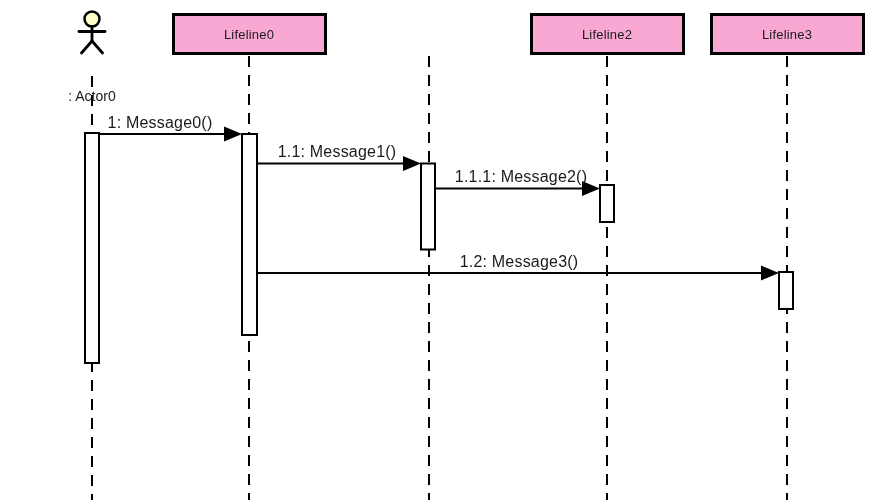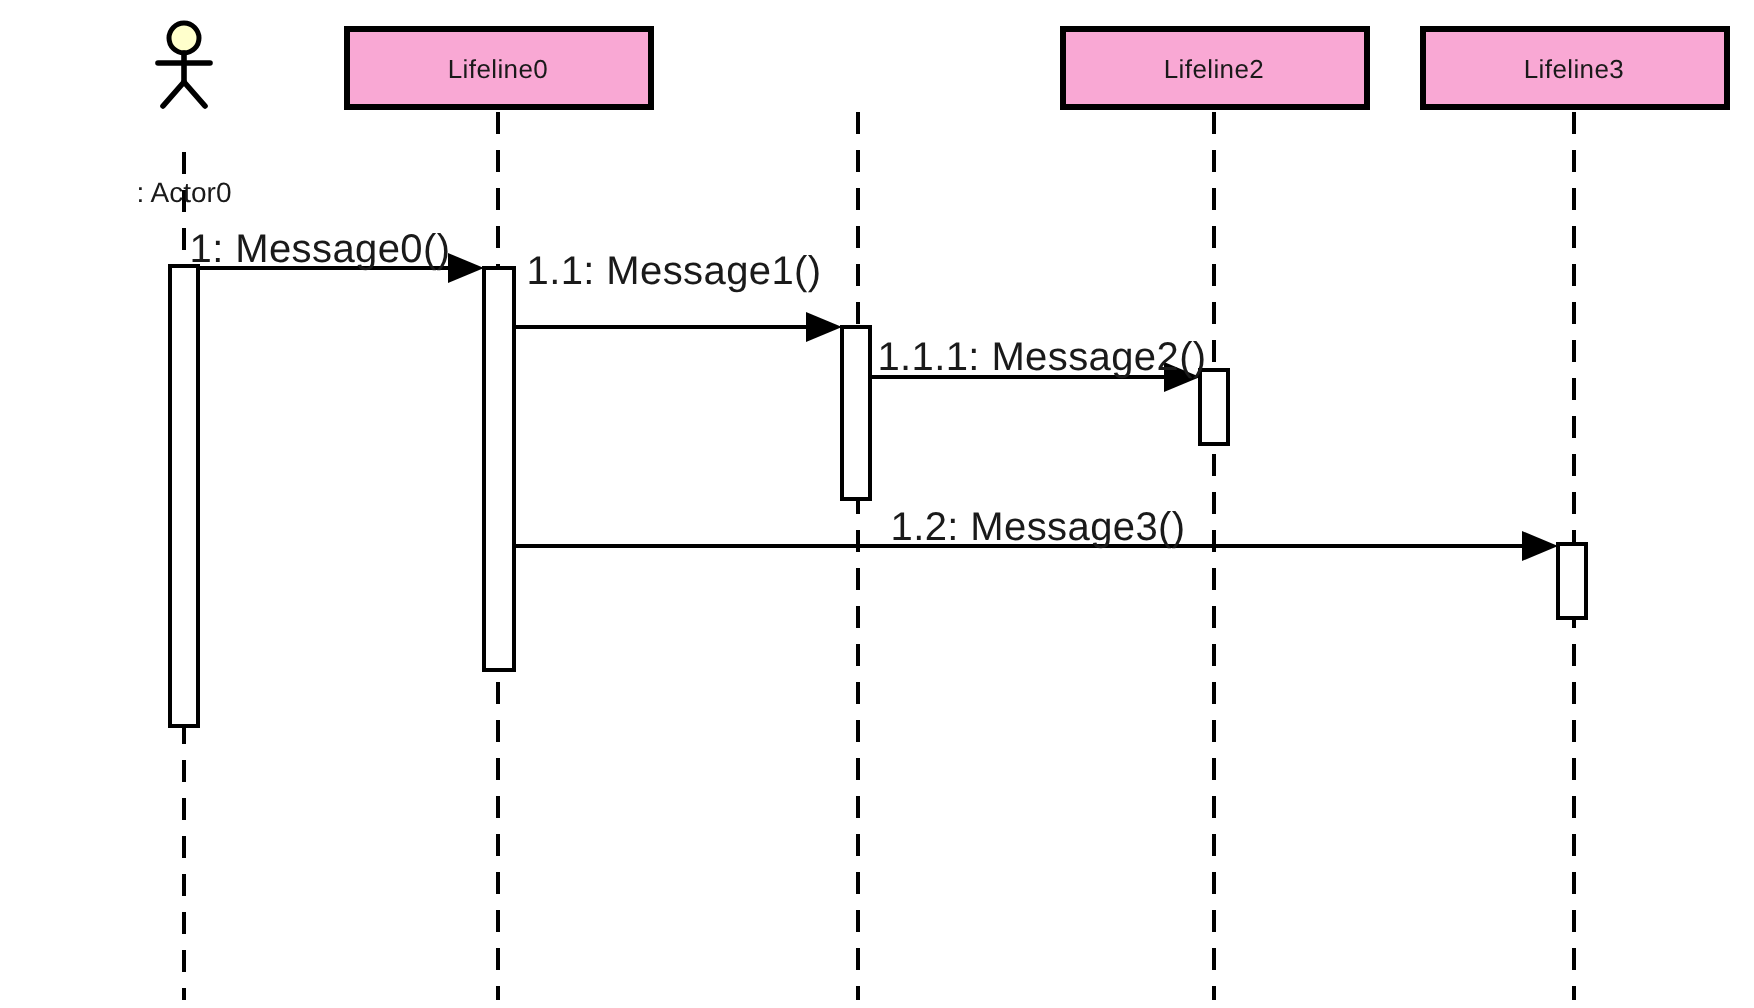--- a/index.html
+++ b/index.html
@@ -48,7 +48,7 @@
   }
   .msg-label {
     transform: translateX(-50%);
-    font-size: 20px;
+    font-size: 16px;
     letter-spacing: 0.2px;
   }
 </style>

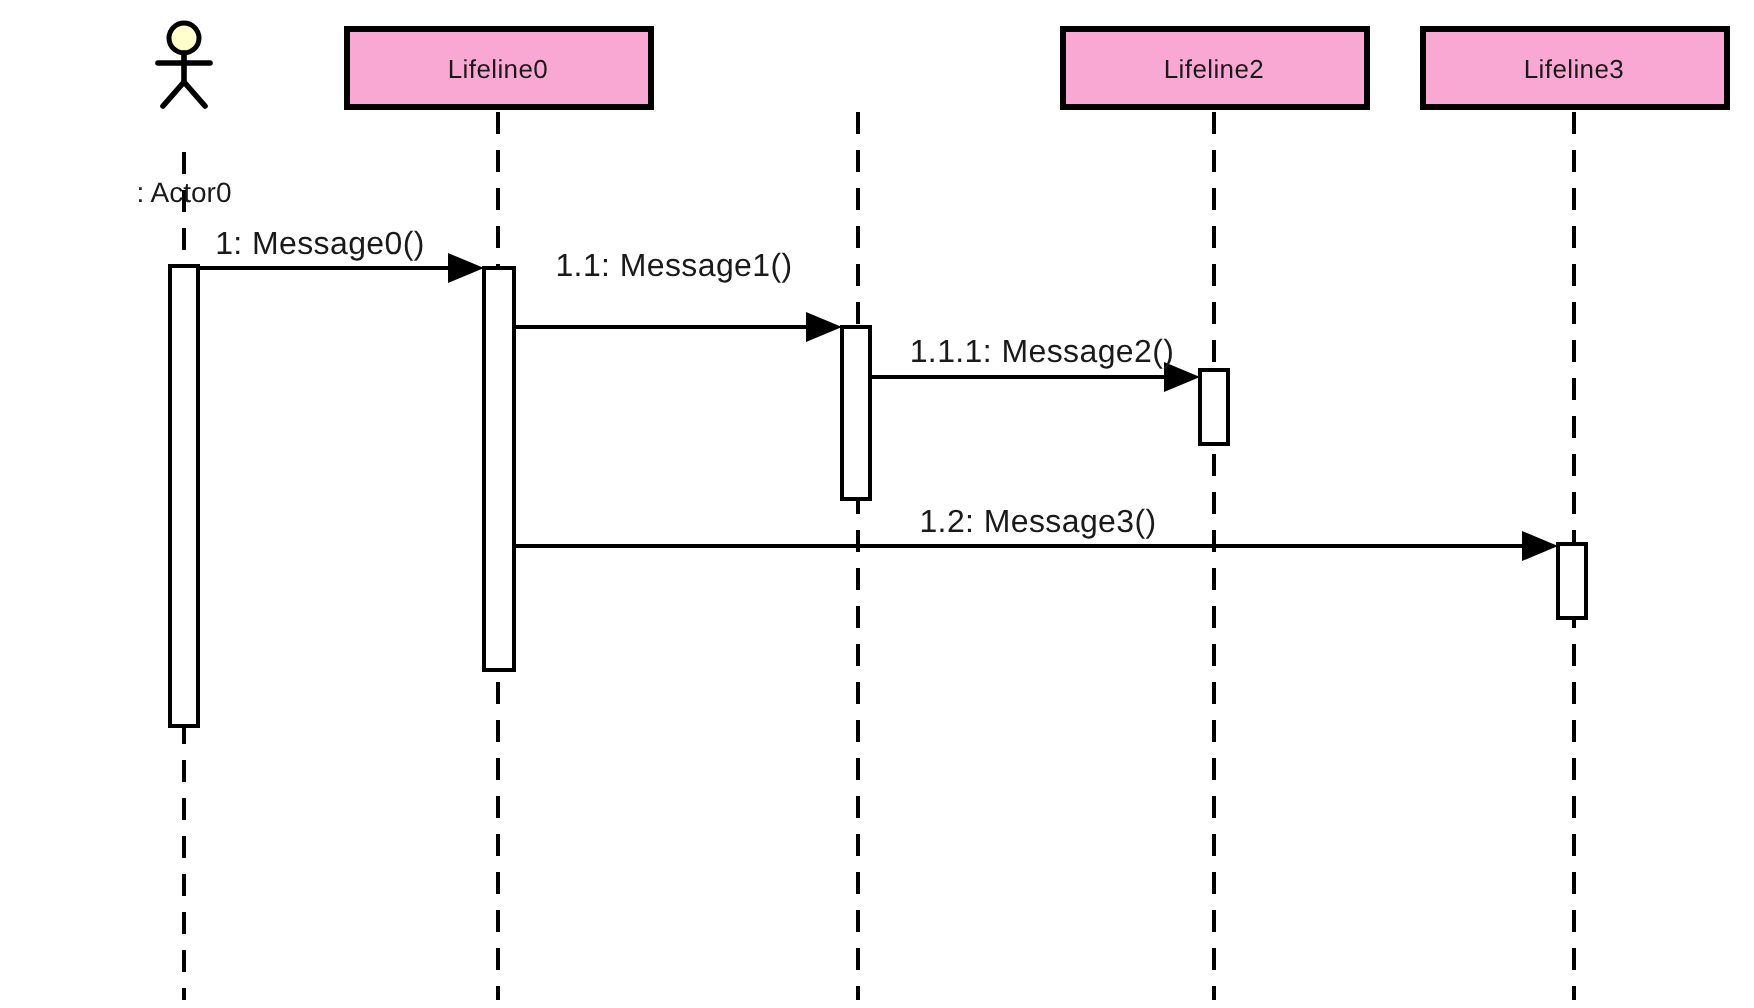--- a/index.html
+++ b/index.html
@@ -110,7 +110,7 @@
   <div class="label actor-label">: Actor0</div>
 
   <div class="label msg-label" style="left:160px; top:114px">1: Message0()</div>
-  <div class="label msg-label" style="left:337px; top:125px">1.1: Message1()</div>
+  <div class="label msg-label" style="left:337px; top:143px">1.1: Message1()</div>
   <div class="label msg-label" style="left:521px; top:168px">1.1.1: Message2()</div>
   <div class="label msg-label" style="left:519px; top:253px">1.2: Message3()</div>
 

